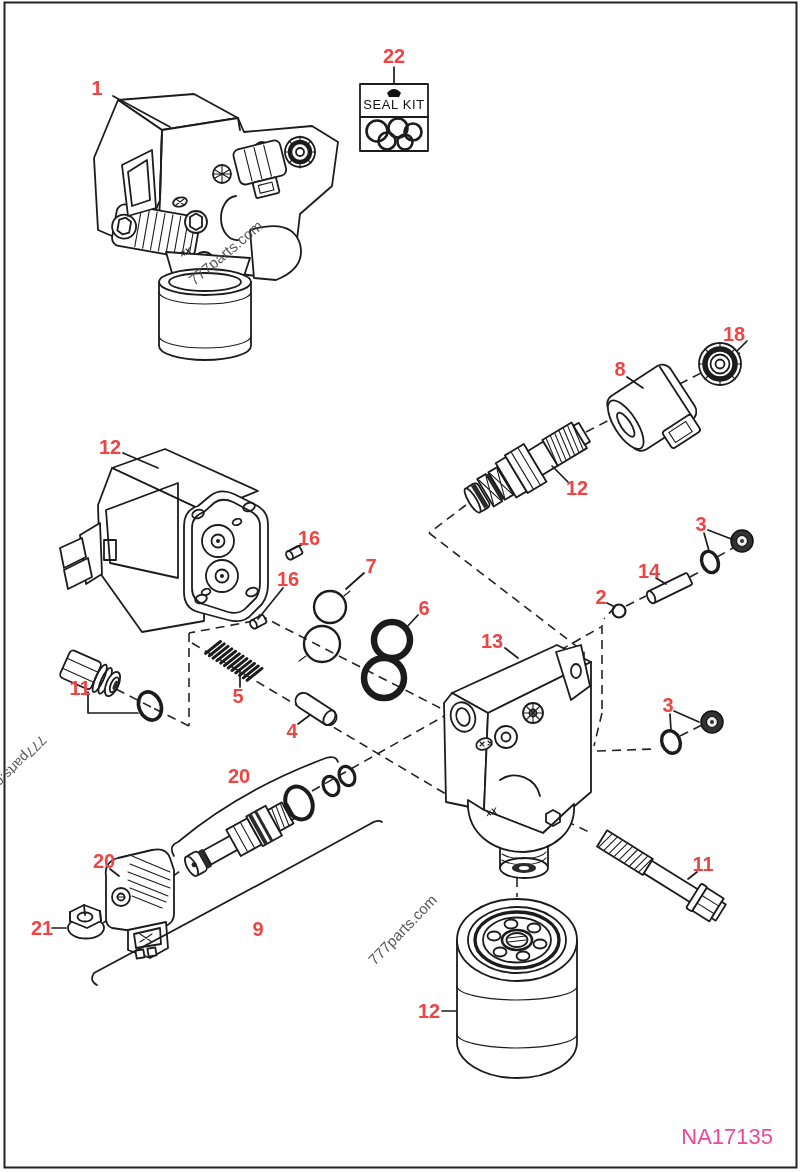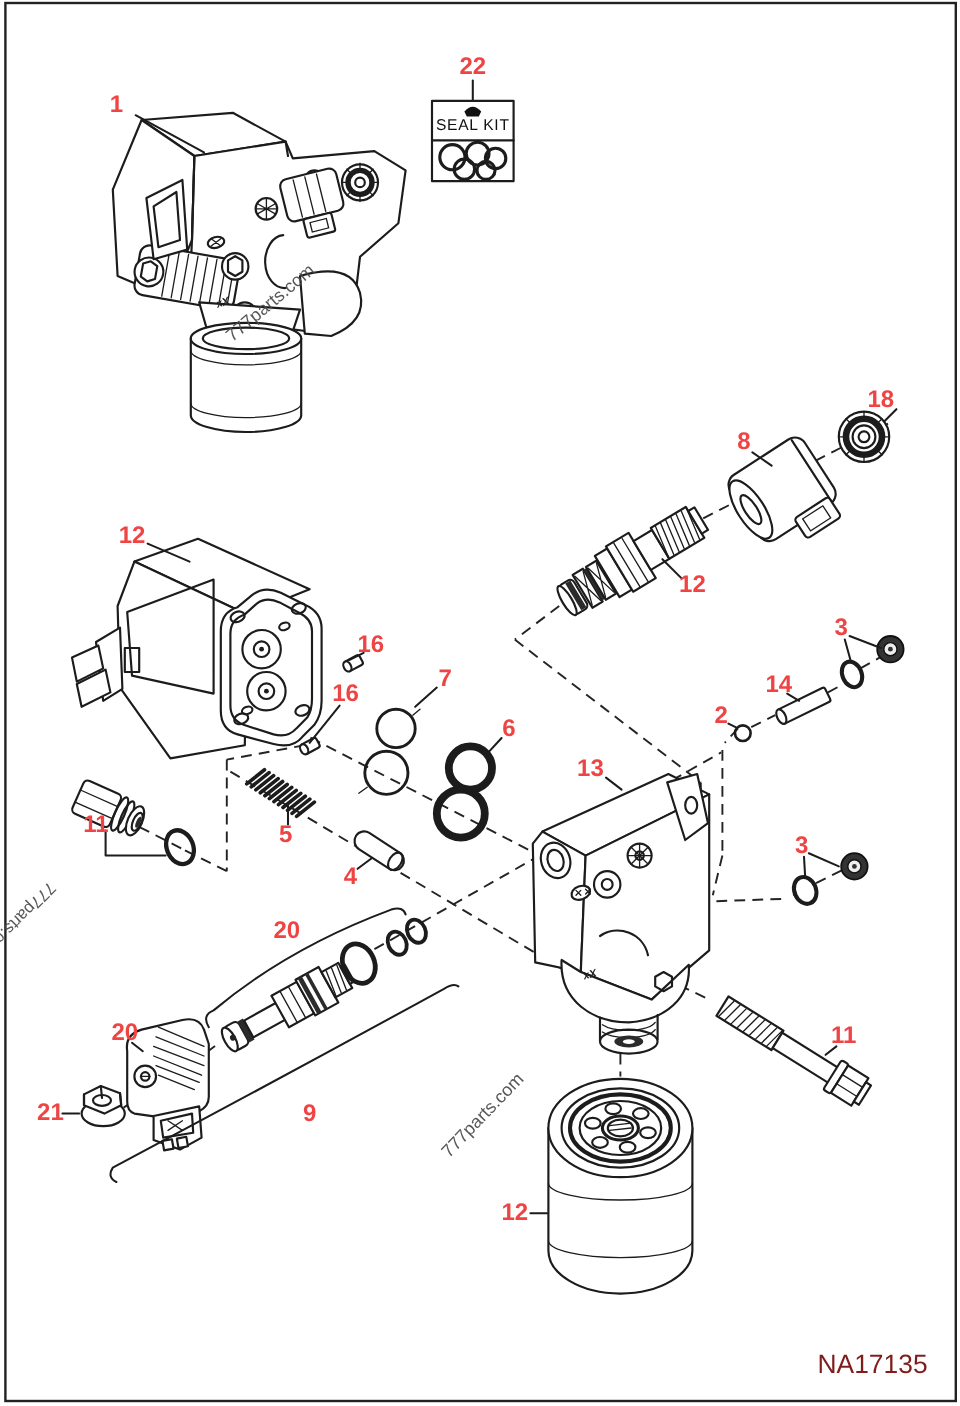--- a/index.html
+++ b/index.html
@@ -10,7 +10,7 @@
           font:700 20px "Liberation Sans",sans-serif;color:#ef4444;white-space:nowrap;}
   .wm{position:absolute;font:400 15px "Liberation Sans",sans-serif;color:#4a4a4a;
       opacity:.92;white-space:nowrap;transform-origin:center;}
-  .na{position:absolute;font:400 22px "Liberation Sans",sans-serif;color:#7f1d1d;}
+  .na{position:absolute;font:400 22px "Liberation Sans",sans-serif;color:#ec4899;}
   .sealkit-label{position:absolute;transform:translate(-50%,-50%);
       font:400 13px "Liberation Sans",sans-serif;letter-spacing:.6px;color:#111;text-align:center;}
   .mark{position:absolute;font:italic 700 9px "Liberation Sans",sans-serif;color:#222;

